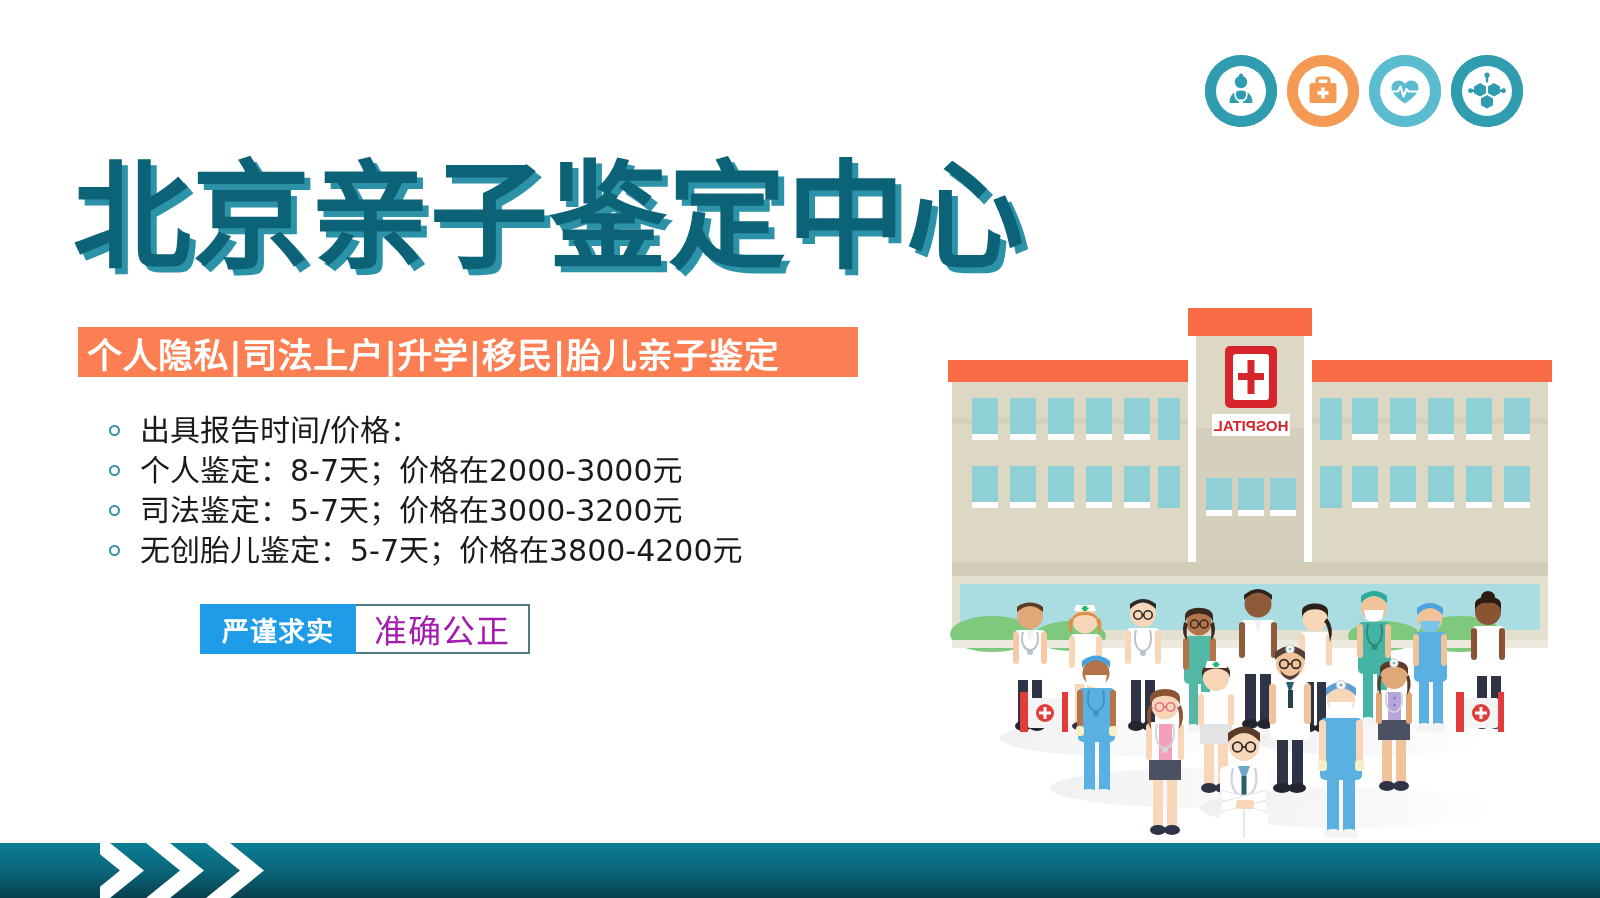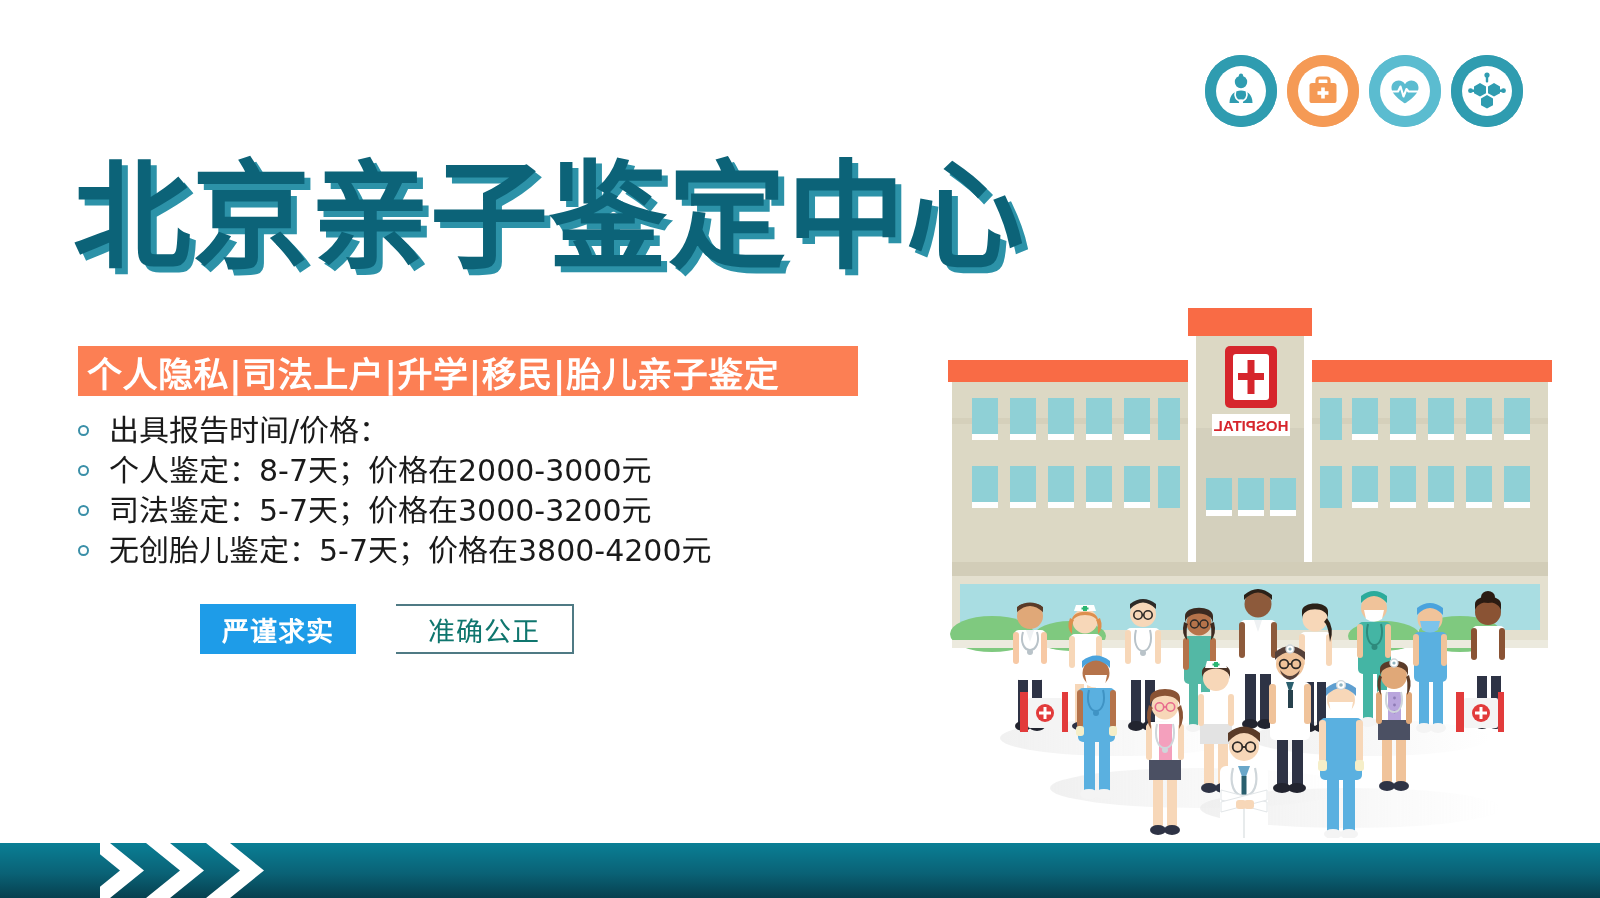--- a/index.html
+++ b/index.html
@@ -59,7 +59,7 @@
   .service-bar {
     position: absolute;
     left: 78px;
-    top: 346px;
+    top: 327px;
     width: 780px;
     height: 50px;
     background: #fc7f54;

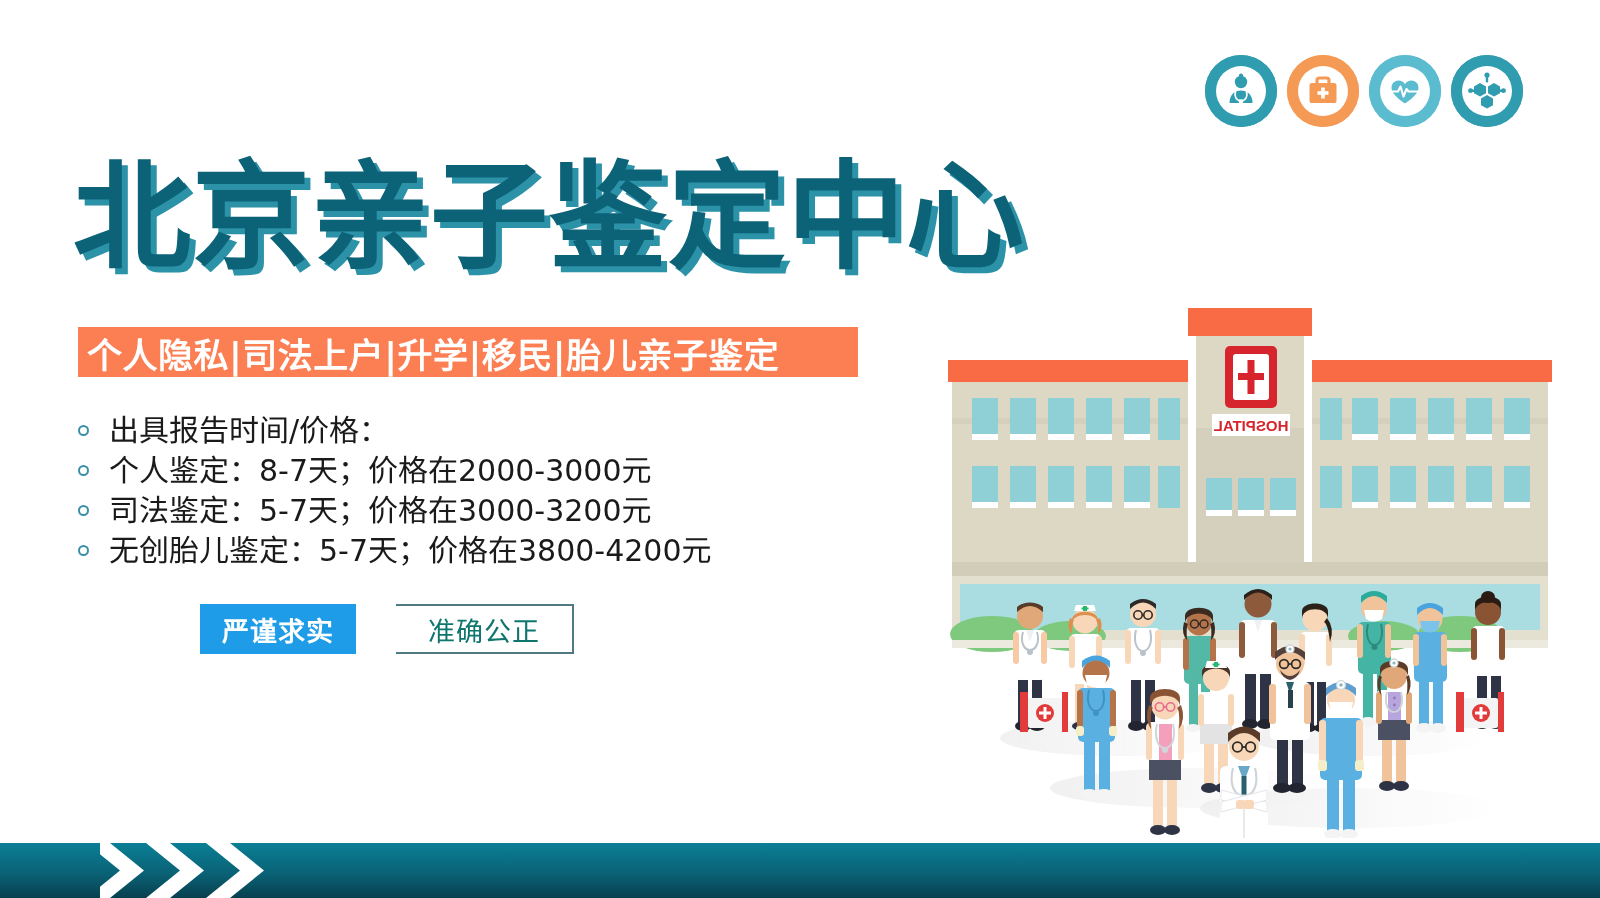--- a/index.html
+++ b/index.html
@@ -80,7 +80,7 @@
   
   .bullets {
     position: absolute;
-    left: 78px;
+    left: 109px;
     top: 406px;
     margin: 0;
     padding: 0;

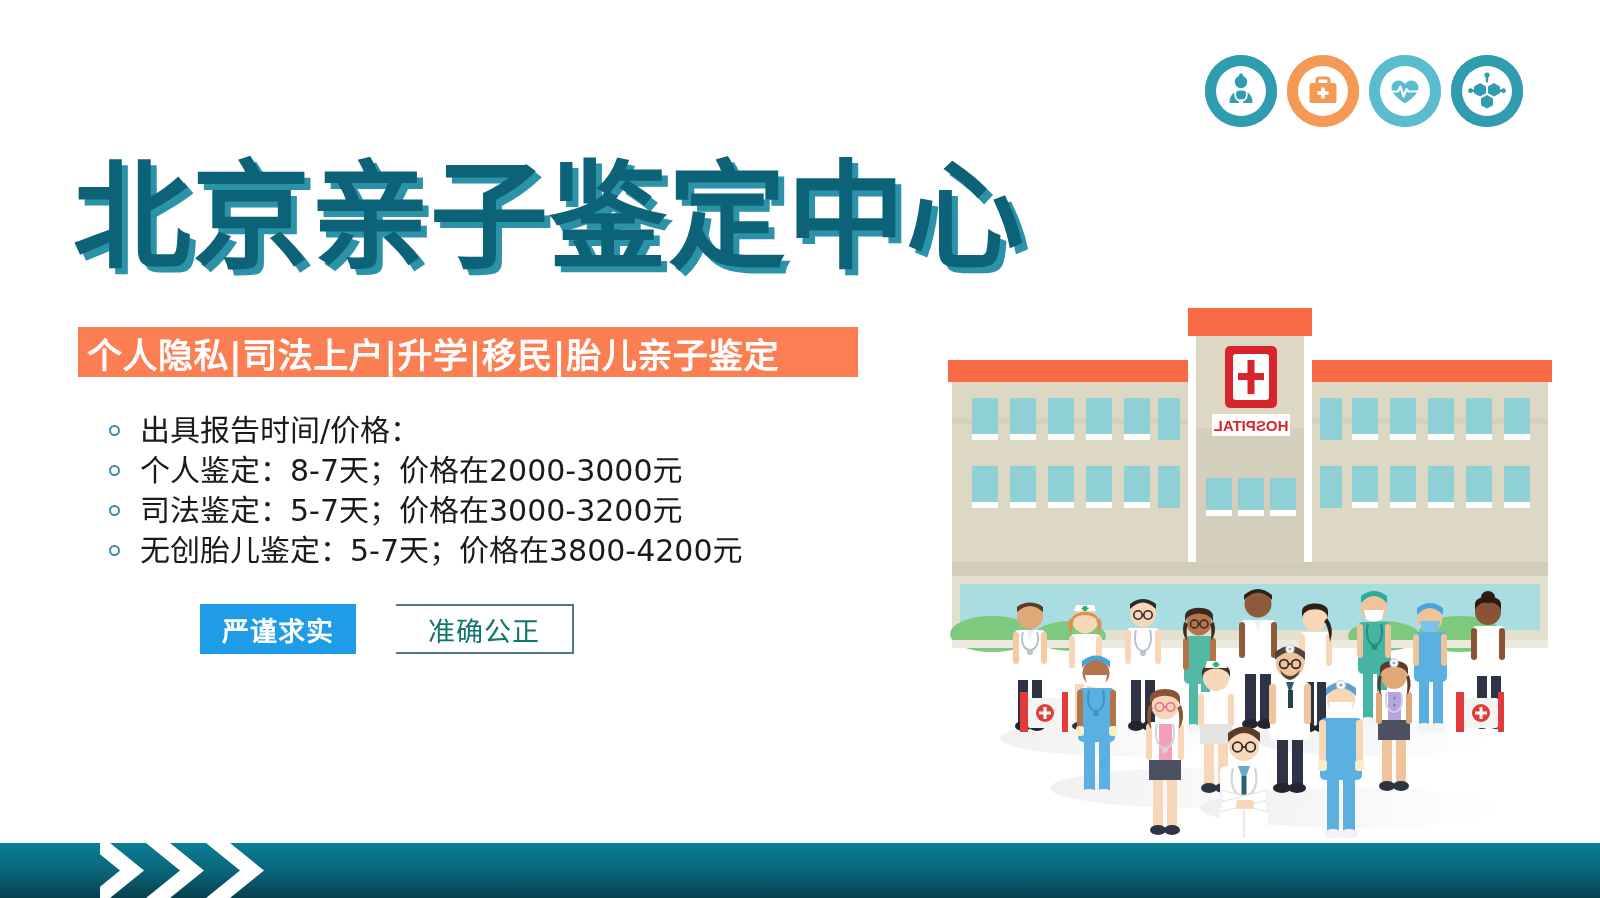--- a/index.html
+++ b/index.html
@@ -118,7 +118,6 @@
     display: flex;
     align-items: stretch;
     height: 50px;
-    gap: 40px;
   }
   .slogan .primary {
     background: #1e9ce8;

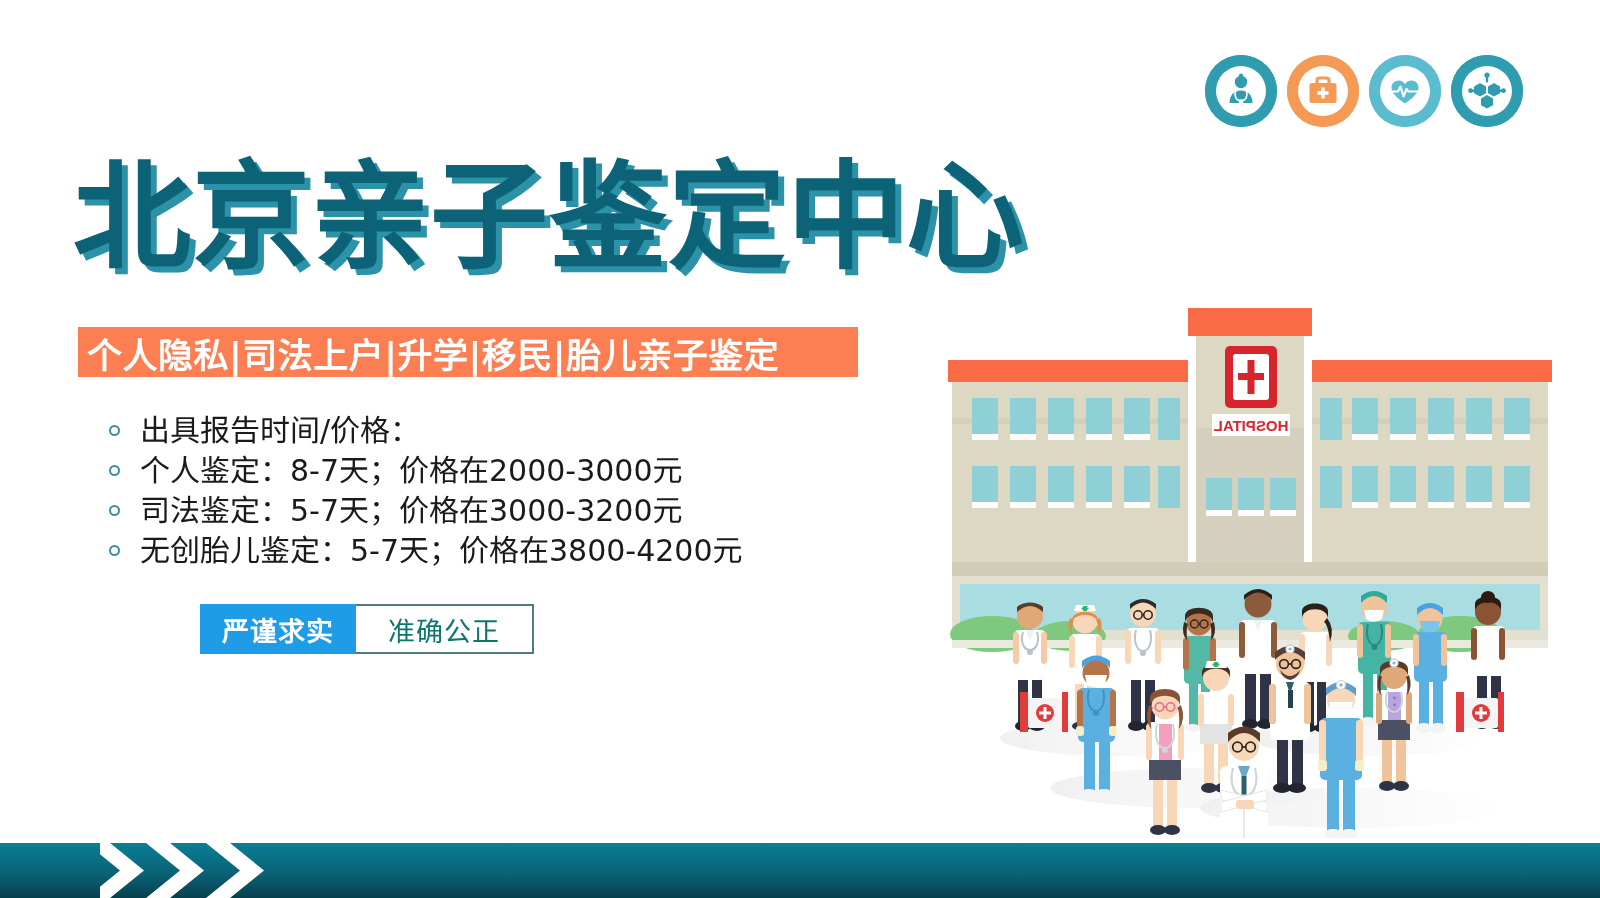--- a/index.html
+++ b/index.html
@@ -135,12 +135,12 @@
     background: #ffffff;
     border: 2px solid #4f7a84;
     border-left: none;
-    color: #0f766e;
-    font-size: 27px;
+    color: #a21caf;
+    font-size: 33px;
     display: flex;
     align-items: center;
     justify-content: center;
-    padding: 0 32px;
+    padding: 0 18px;
     box-sizing: border-box;
     letter-spacing: 1px;
     font-family: "DejaVu Sans", "Liberation Sans", sans-serif;

